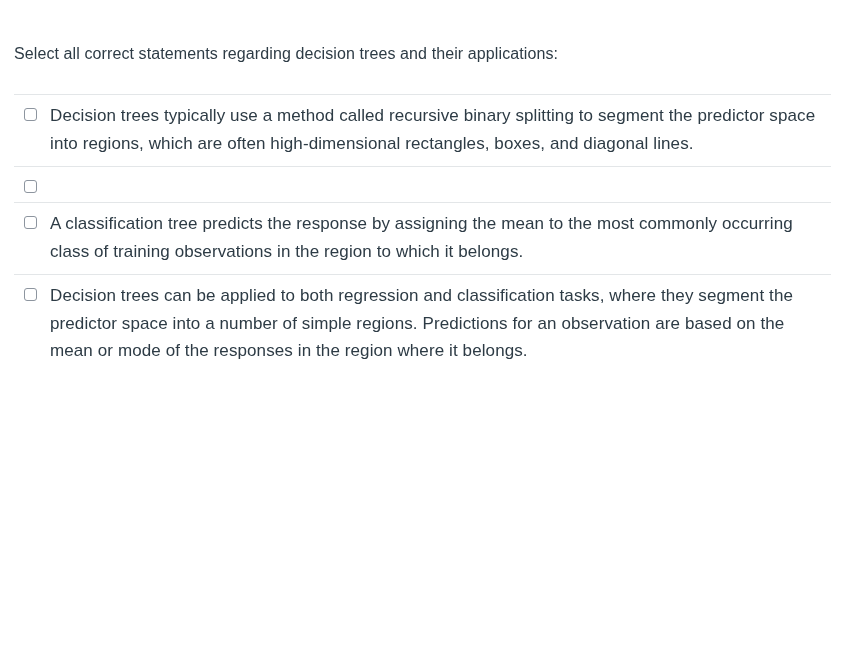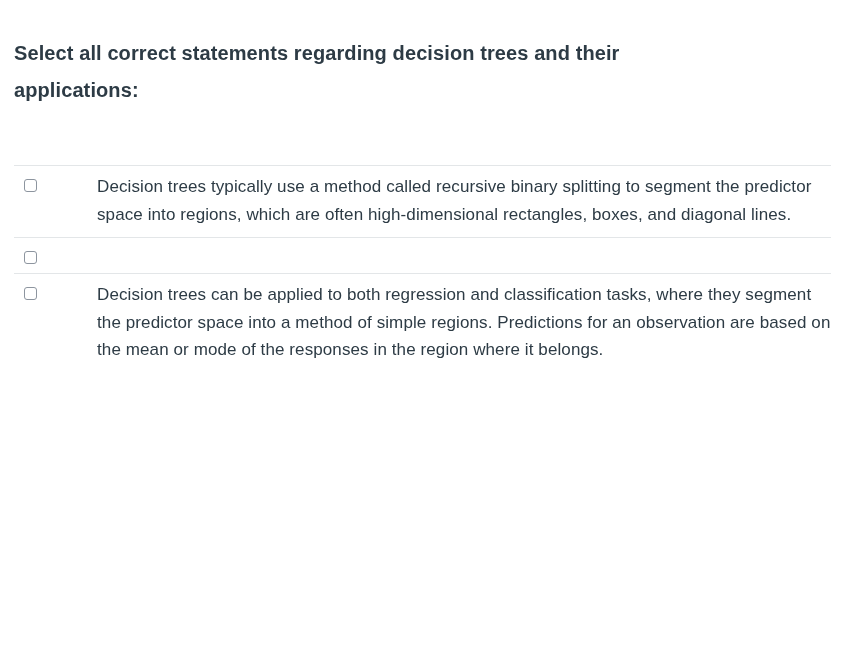--- a/index.html
+++ b/index.html
@@ -18,10 +18,10 @@
     overflow: hidden;
   }
   .question-text {
-    font-size: 20px;
+    font-size: 16px;
     line-height: 37px;
-    font-weight: 700;
-    margin: 0 0 56px 0;
+    font-weight: 400;
+    margin: 0 0 22px 0;
     max-width: 720px;
     letter-spacing: 0.1px;
   }

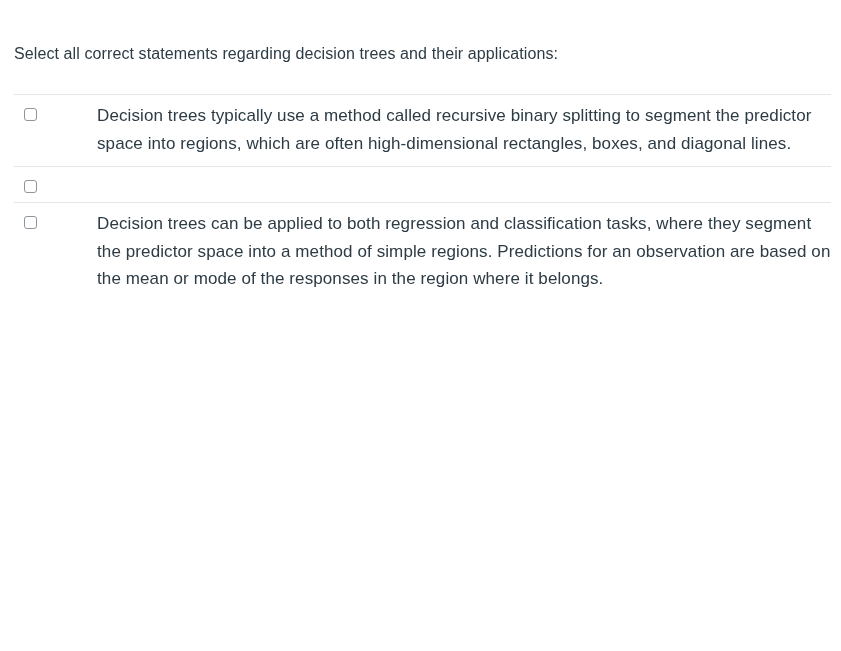--- a/index.html
+++ b/index.html
@@ -51,7 +51,6 @@
     max-width: 772px;
     cursor: pointer;
     letter-spacing: 0.1px;
-    margin-left: 47px;
   }
 </style>
 </head>

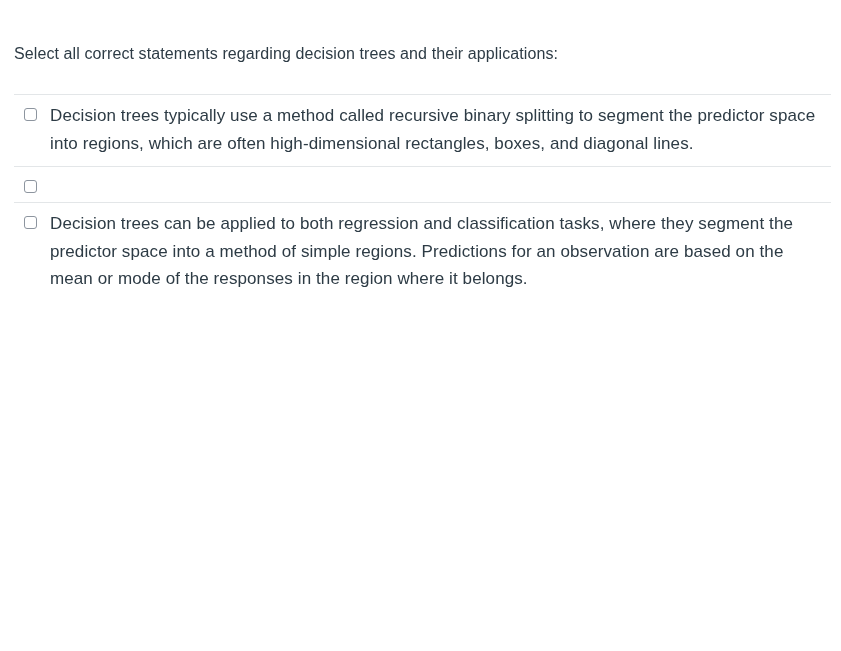--- a/index.html
+++ b/index.html
@@ -72,6 +72,10 @@
       <span class="option-checkbox" role="checkbox" aria-checked="false"></span>
     </div>
 
+    <div class="option-row">
+      <span class="option-checkbox" role="checkbox" aria-checked="false"></span>
+      <span class="option-label">A classification tree predicts the response by assigning the mean to the most commonly occurring class of training observations in the region to which it belongs.</span>
+    </div>
 
     <div class="option-row">
       <span class="option-checkbox" role="checkbox" aria-checked="false"></span>

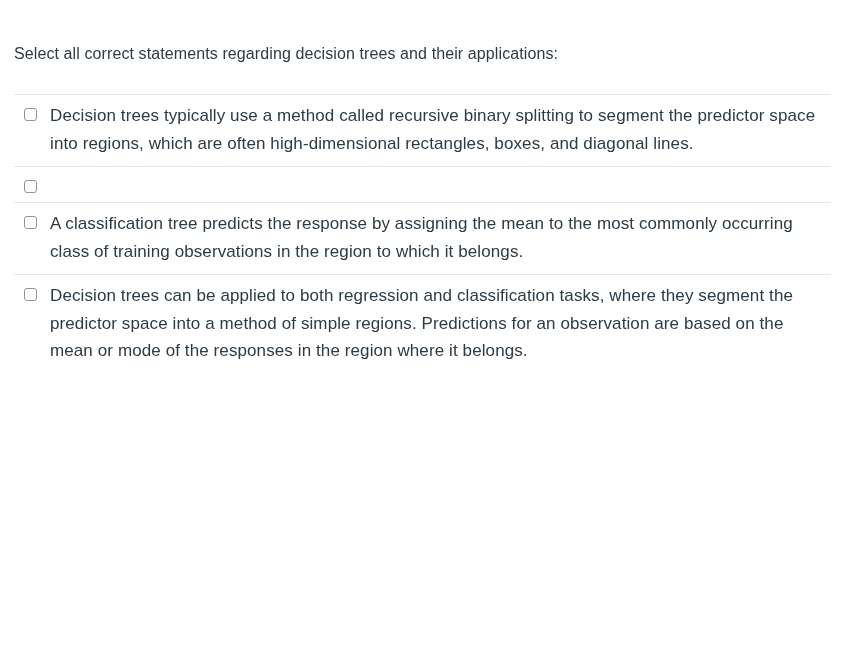--- a/index.html
+++ b/index.html
@@ -79,7 +79,7 @@
 
     <div class="option-row">
       <span class="option-checkbox" role="checkbox" aria-checked="false"></span>
-      <span class="option-label">Decision trees can be applied to both regression and classification tasks, where they segment the predictor space into a method of simple regions. Predictions for an observation are based on the mean or mode of the responses in the region where it belongs.</span>
+      <span class="option-label">Decision trees can be applied to both regression and classification tasks, where they segment the predictor space into a number of simple regions. Predictions for an observation are based on the mean or mode of the responses in the region where it belongs.</span>
     </div>
 
   </div>

